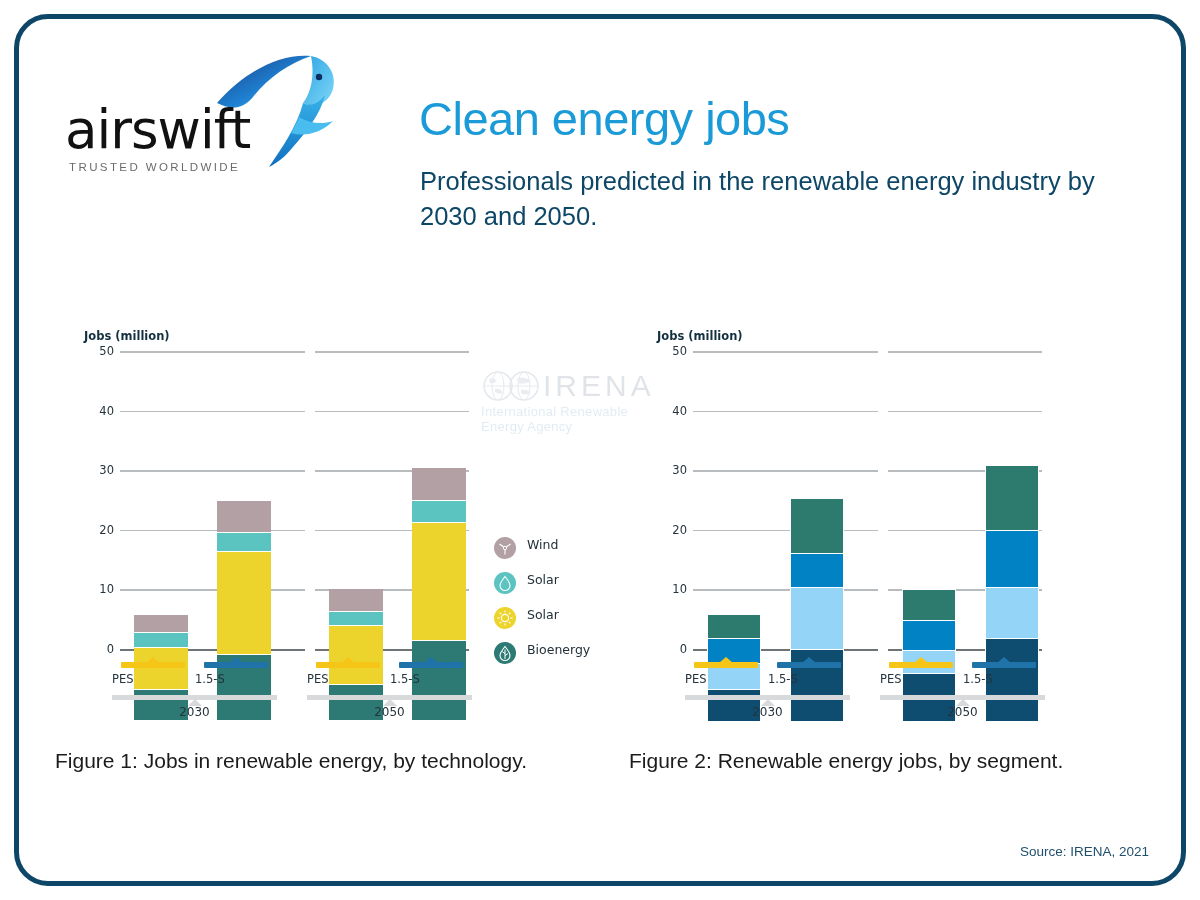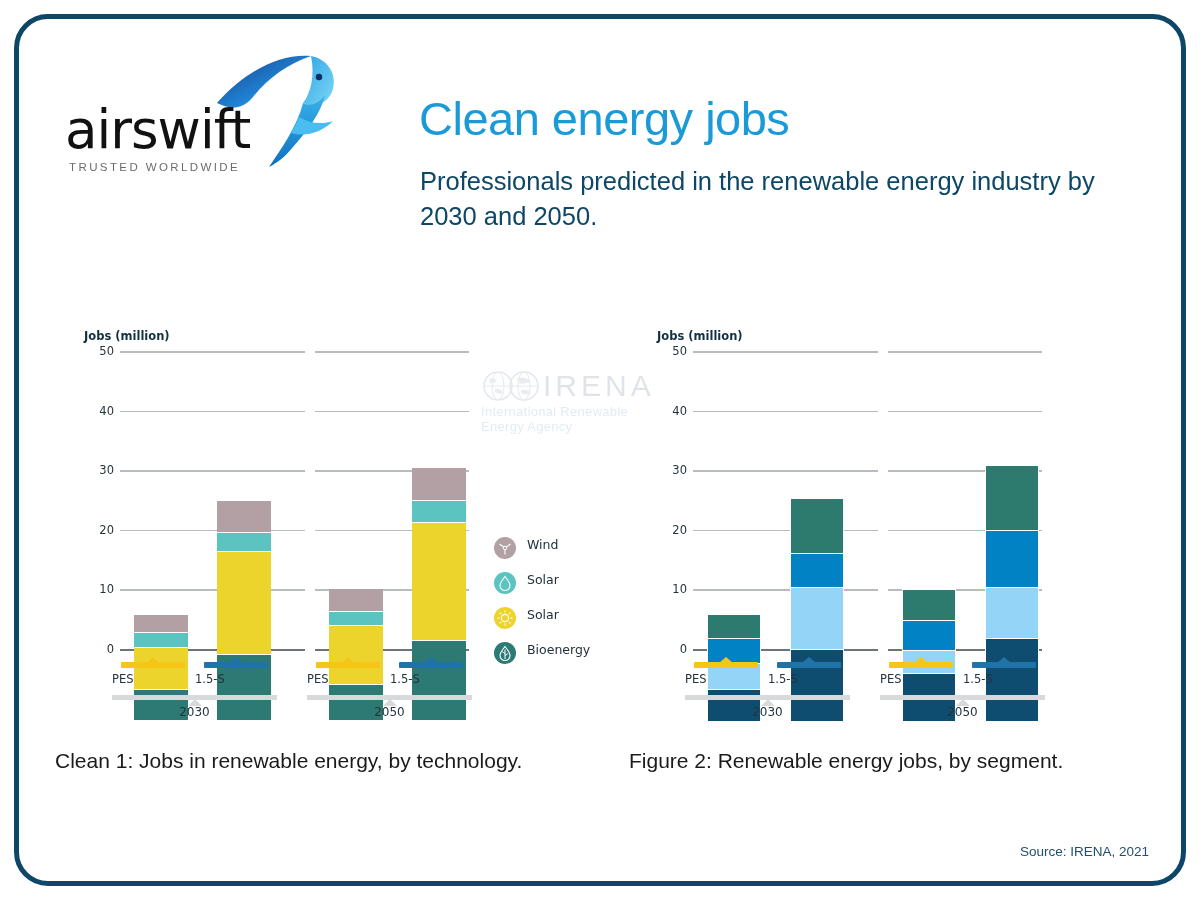--- a/index.html
+++ b/index.html
@@ -456,7 +456,7 @@
 
   </div>
 
-  <div class="caption" id="caption-1">Clean 1: Jobs in renewable energy, by technology.</div>
+  <div class="caption" id="caption-1">Figure 1: Jobs in renewable energy, by technology.</div>
   <div class="caption" id="caption-2">Figure 2: Renewable energy jobs, by segment.</div>
   <div id="source">Source: IRENA, 2021</div>
 

